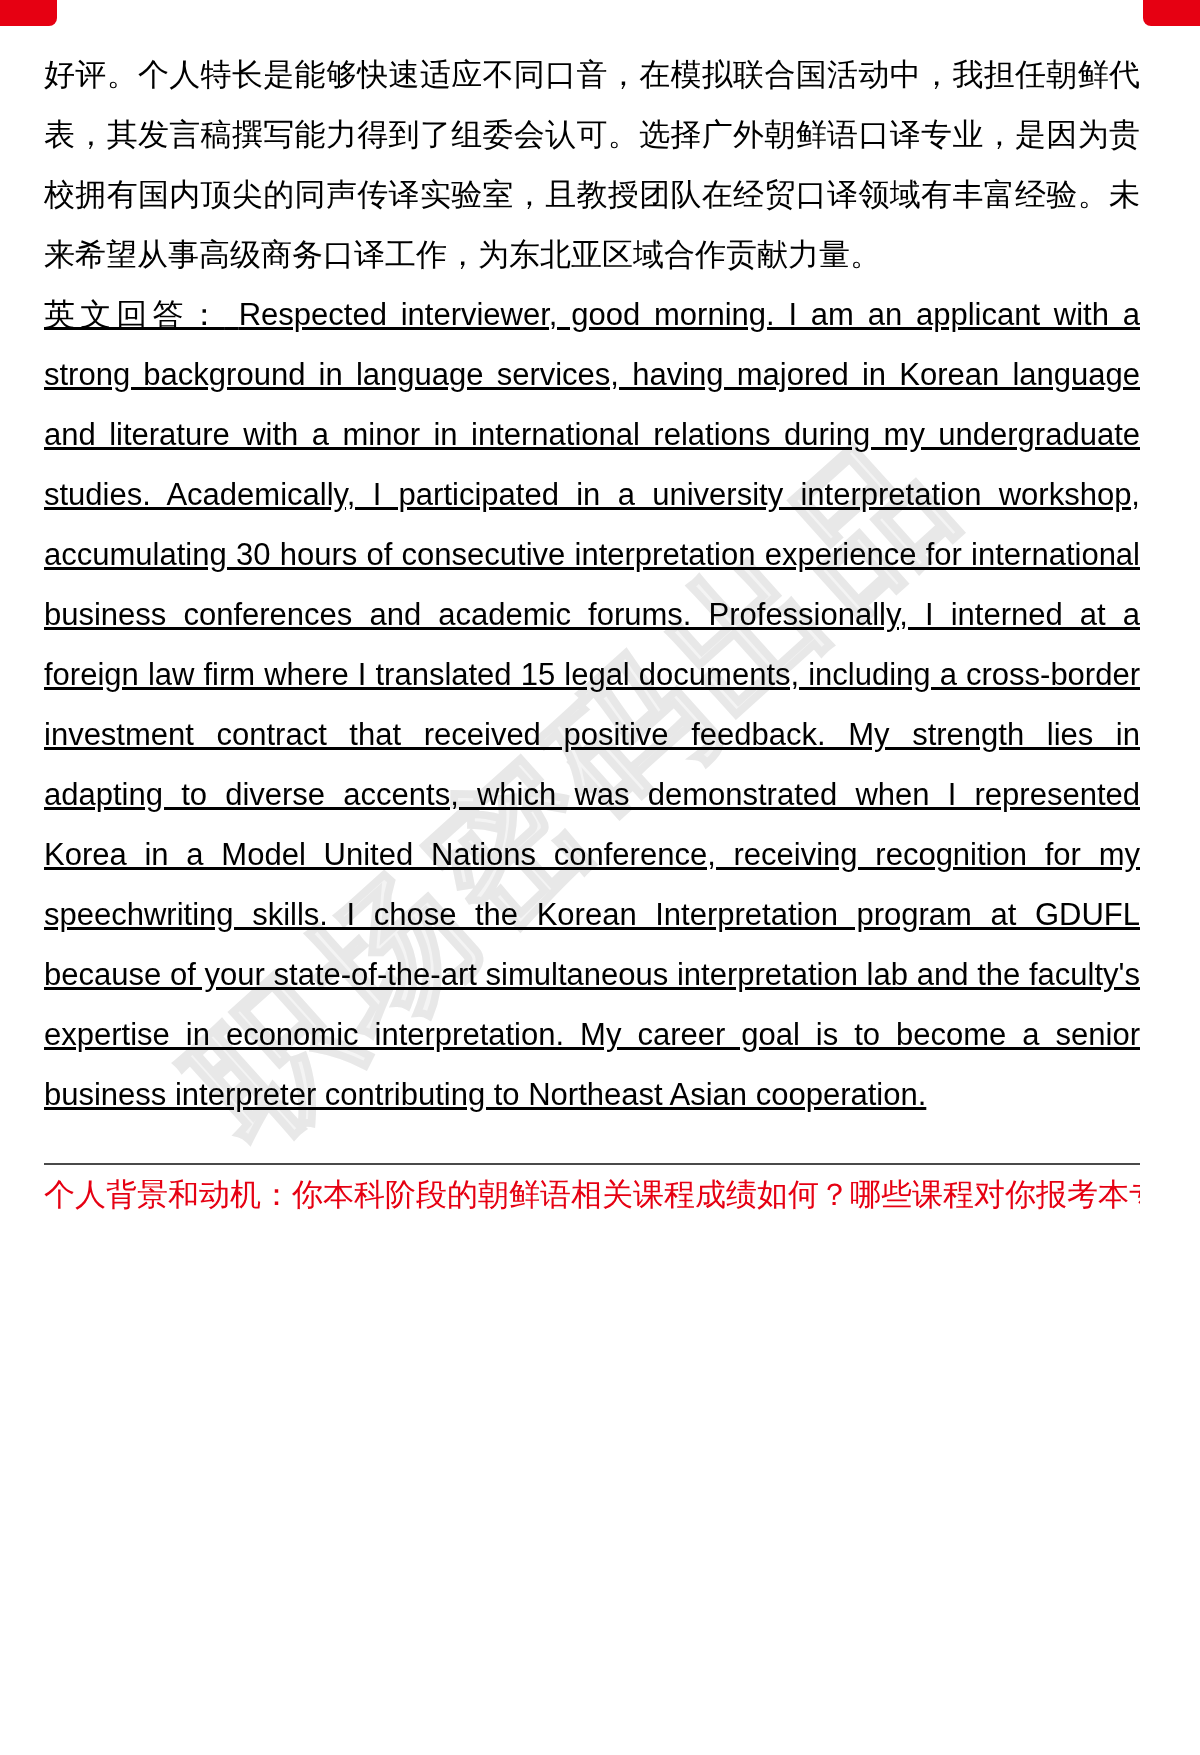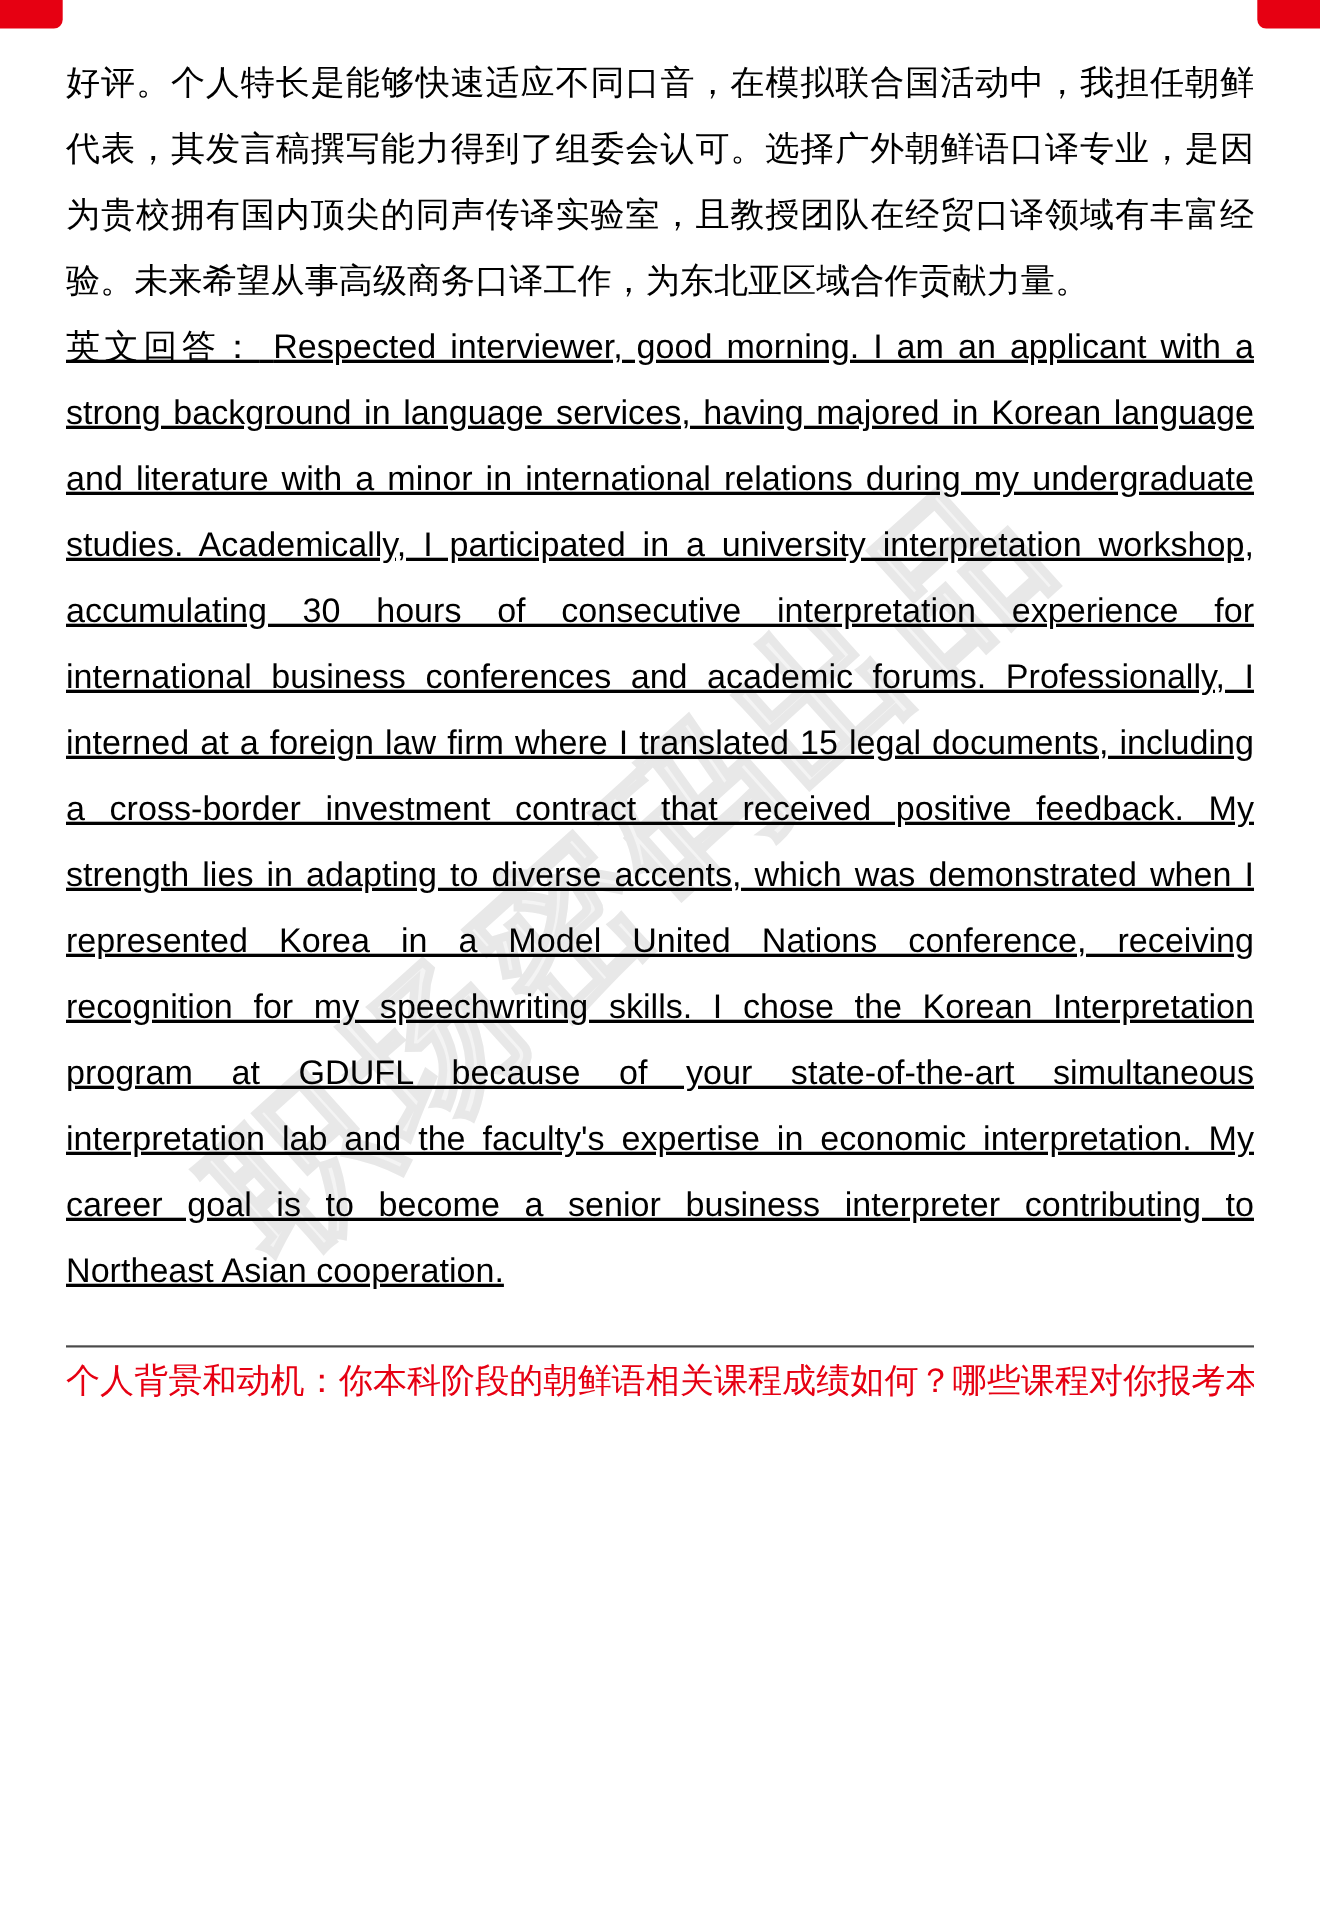--- a/index.html
+++ b/index.html
@@ -43,7 +43,7 @@
   .content {
     position: relative;
     z-index: 1;
-    padding: 45px 60px 0 60px;
+    padding: 45px 60px 0 44px;
   }
   .content p {
     margin: 0;

